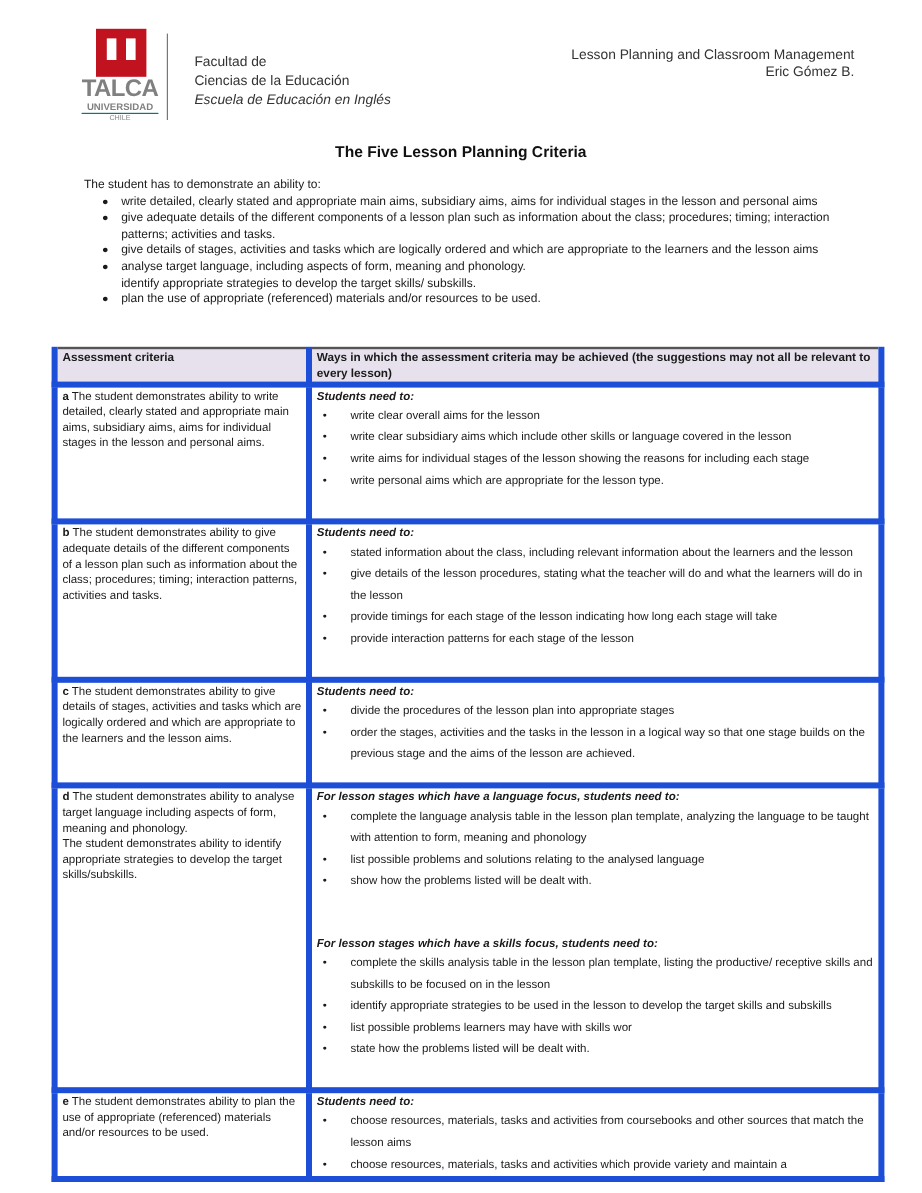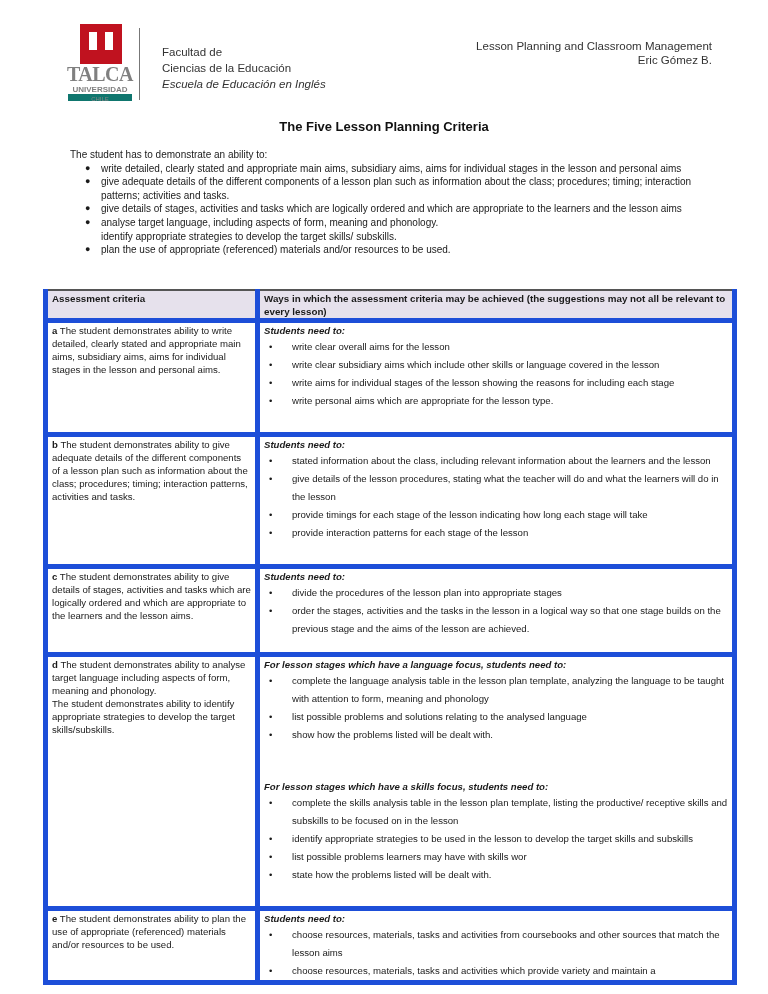--- a/index.html
+++ b/index.html
@@ -21,7 +21,7 @@
   .logo .t-notch.r { left: 39px; }
   .logo .talca {
     position: absolute; left: 0; top: 40px; width: 68px; text-align: center;
-    font-size: 20px; font-weight: bold; color: #808080; letter-spacing: -0.5px; line-height: 20px; font-family: Liberation Serif, serif;
+    font-size: 20px; font-weight: bold; color: #808080; letter-spacing: -0.5px; line-height: 20px;
   }
   .logo .univ {
     position: absolute; left: 2px; top: 61px; width: 64px; text-align: center;

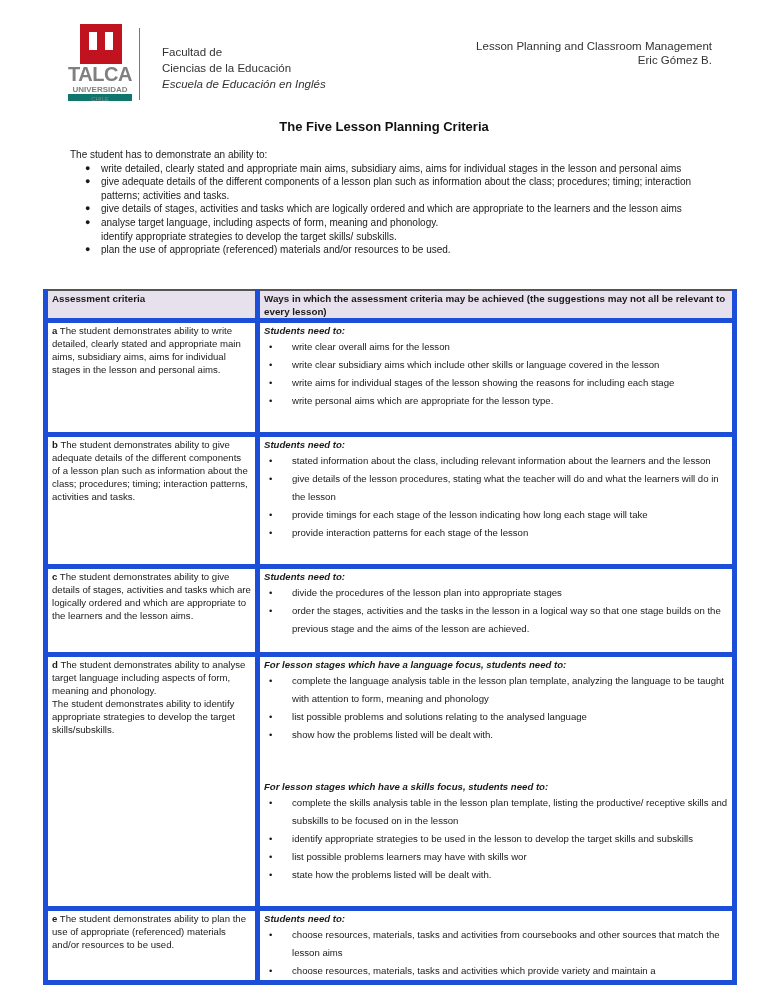--- a/index.html
+++ b/index.html
@@ -25,7 +25,7 @@
   }
   .logo .univ {
     position: absolute; left: 2px; top: 61px; width: 64px; text-align: center;
-    font-size: 8px; font-weight: bold; color: #808080; border-bottom: 7px solid #0f766e; line-height: 9px;
+    font-size: 8px; font-weight: bold; color: #808080; border-bottom: 1px solid #0f766e; line-height: 9px;
   }
   .logo .chile {
     position: absolute; left: 0; top: 72px; width: 68px; text-align: center;

